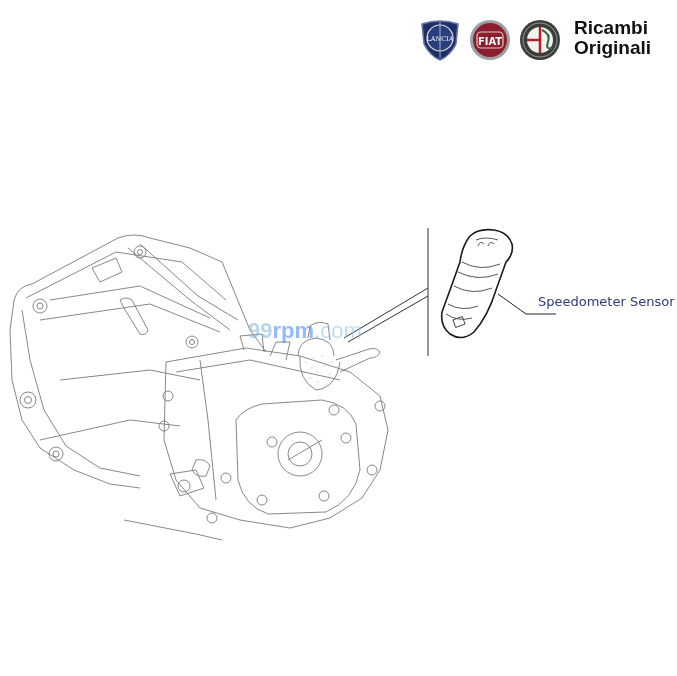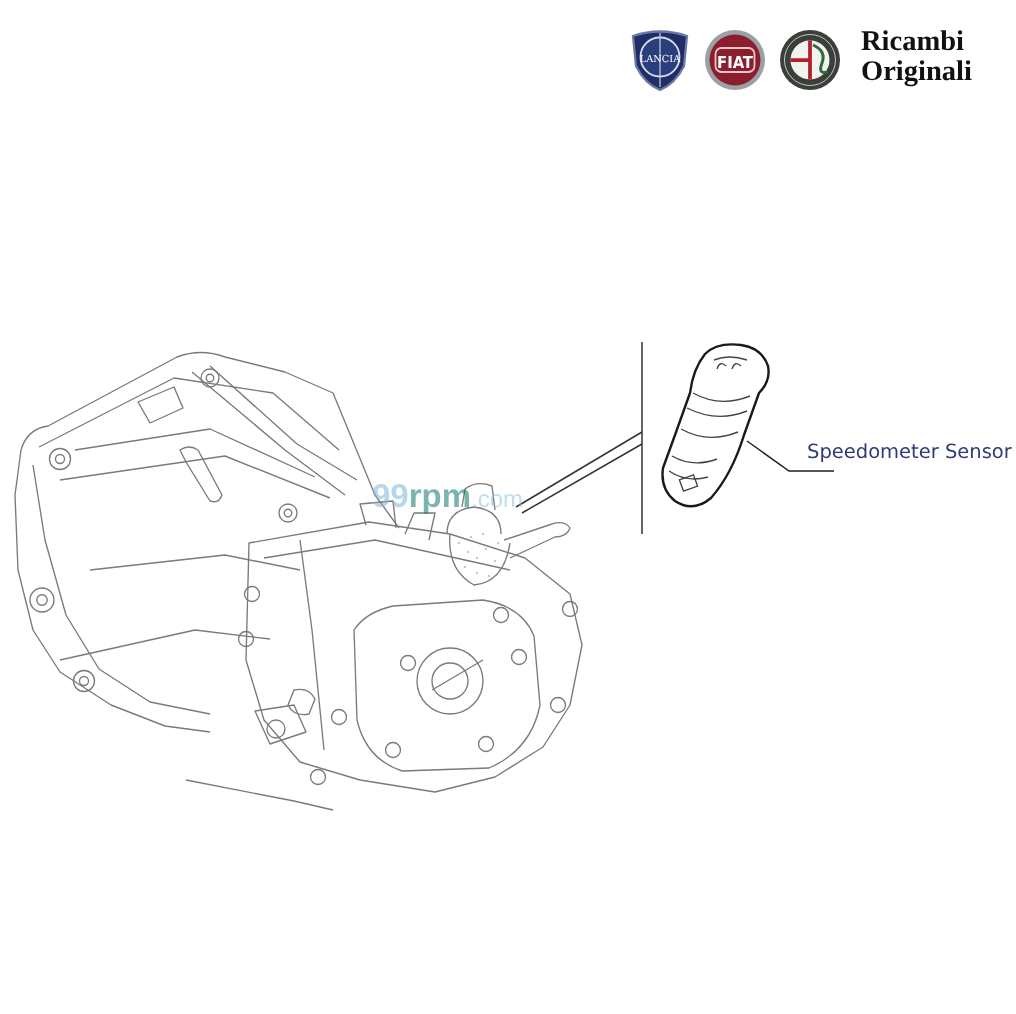--- a/index.html
+++ b/index.html
@@ -6,7 +6,7 @@
   body { width:677px; height:676px; position:relative; overflow:hidden; font-family:"Liberation Sans", sans-serif; }
   .brand-strip { position:absolute; left:418px; top:18px; height:50px; display:flex; gap:6px; }
   .badge { width:44px; height:44px; display:block; }
-  .brand-text { position:absolute; left:574px; top:18px; font-family:Liberation Serif, serif; font-weight:bold; font-size:19px; line-height:20px; color:#111; }
+  .brand-text { position:absolute; left:574px; top:18px; font-family:Liberation Sans, sans-serif; font-weight:bold; font-size:19px; line-height:20px; color:#111; }
   .diagram { position:absolute; left:0; top:0; width:677px; height:676px; }
   .callout-label { position:absolute; left:528px; top:294px; font-family:"DejaVu Sans", sans-serif; font-size:13px; color:#2f3a7a; white-space:nowrap;margin-left:10px; }
   .watermark { position:absolute; left:248px; top:318px; font-family:"Liberation Sans", sans-serif; font-weight:bold; font-size:22px; letter-spacing:0px; opacity:0.55; white-space:nowrap; }

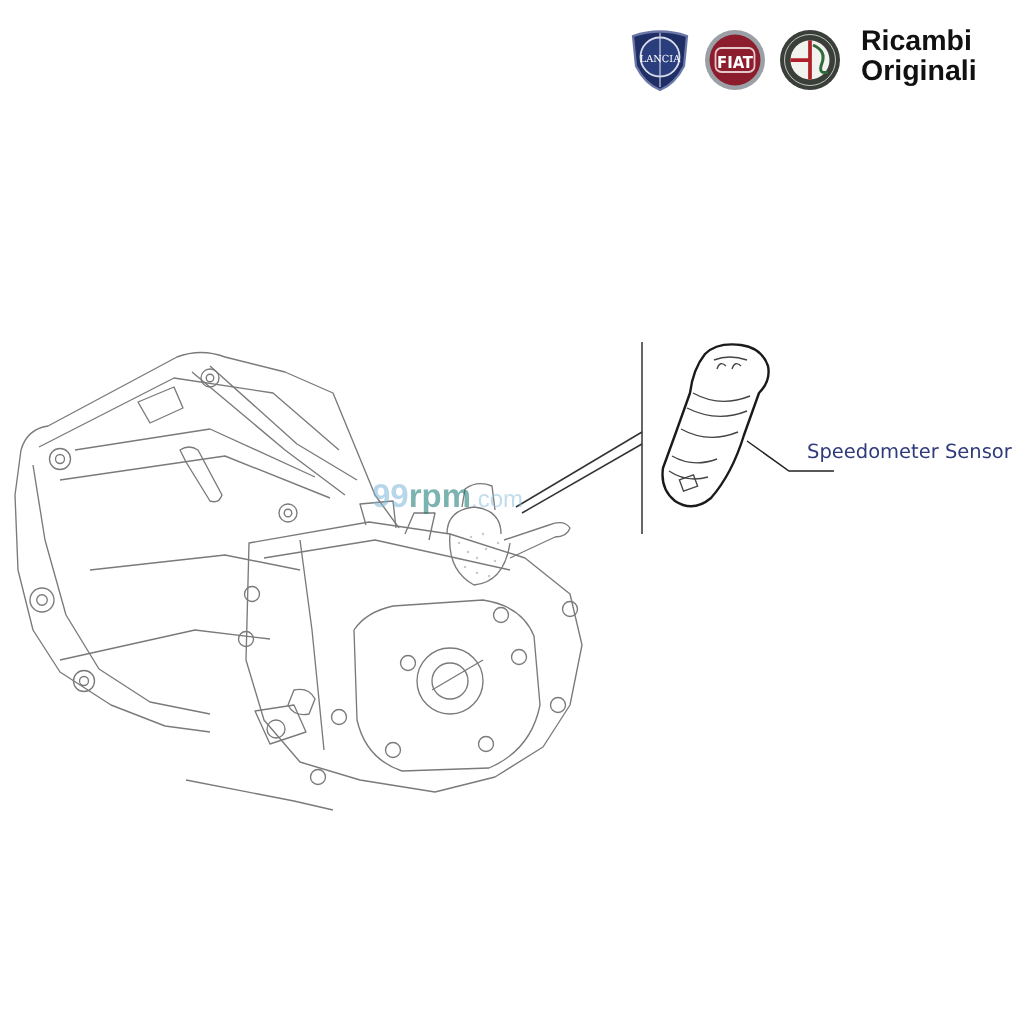--- a/index.html
+++ b/index.html
@@ -11,7 +11,7 @@
   .callout-label { position:absolute; left:528px; top:294px; font-family:"DejaVu Sans", sans-serif; font-size:13px; color:#2f3a7a; white-space:nowrap;margin-left:10px; }
   .watermark { position:absolute; left:248px; top:318px; font-family:"Liberation Sans", sans-serif; font-weight:bold; font-size:22px; letter-spacing:0px; opacity:0.55; white-space:nowrap; }
   .wm-a { color:#7fb6d8; }
-  .wm-b { color:#0f766e; }
+  .wm-b { color:#3b82f6; }
   .wm-c { color:#8fc3e0; font-weight:normal; font-size:16px; }
 </style>
 </head>

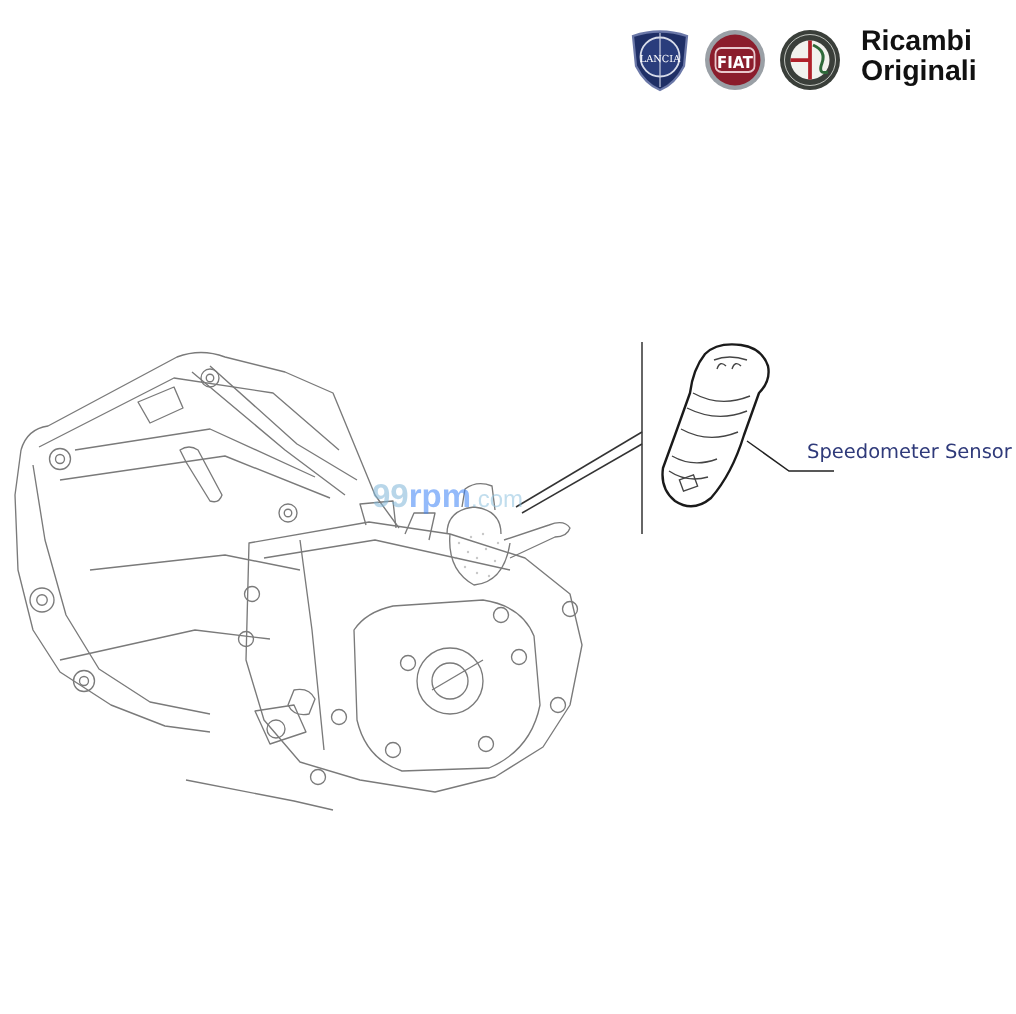--- a/index.html
+++ b/index.html
@@ -12,7 +12,7 @@
   .watermark { position:absolute; left:248px; top:318px; font-family:"Liberation Sans", sans-serif; font-weight:bold; font-size:22px; letter-spacing:0px; opacity:0.55; white-space:nowrap; }
   .wm-a { color:#7fb6d8; }
   .wm-b { color:#3b82f6; }
-  .wm-c { color:#8fc3e0; font-weight:normal; font-size:16px; }
+  .wm-c { color:#8fc3e0; font-weight:normal; font-size:22px; }
 </style>
 </head>
 <body>

